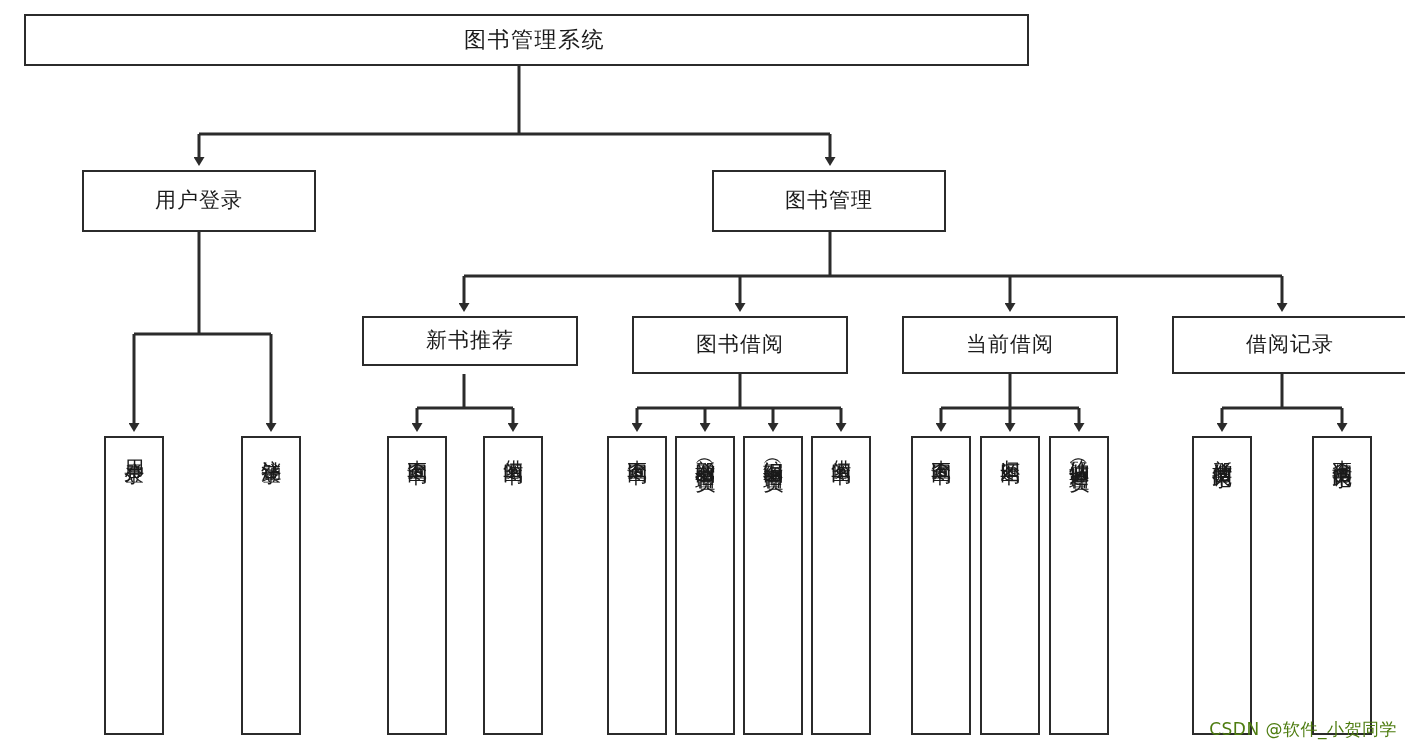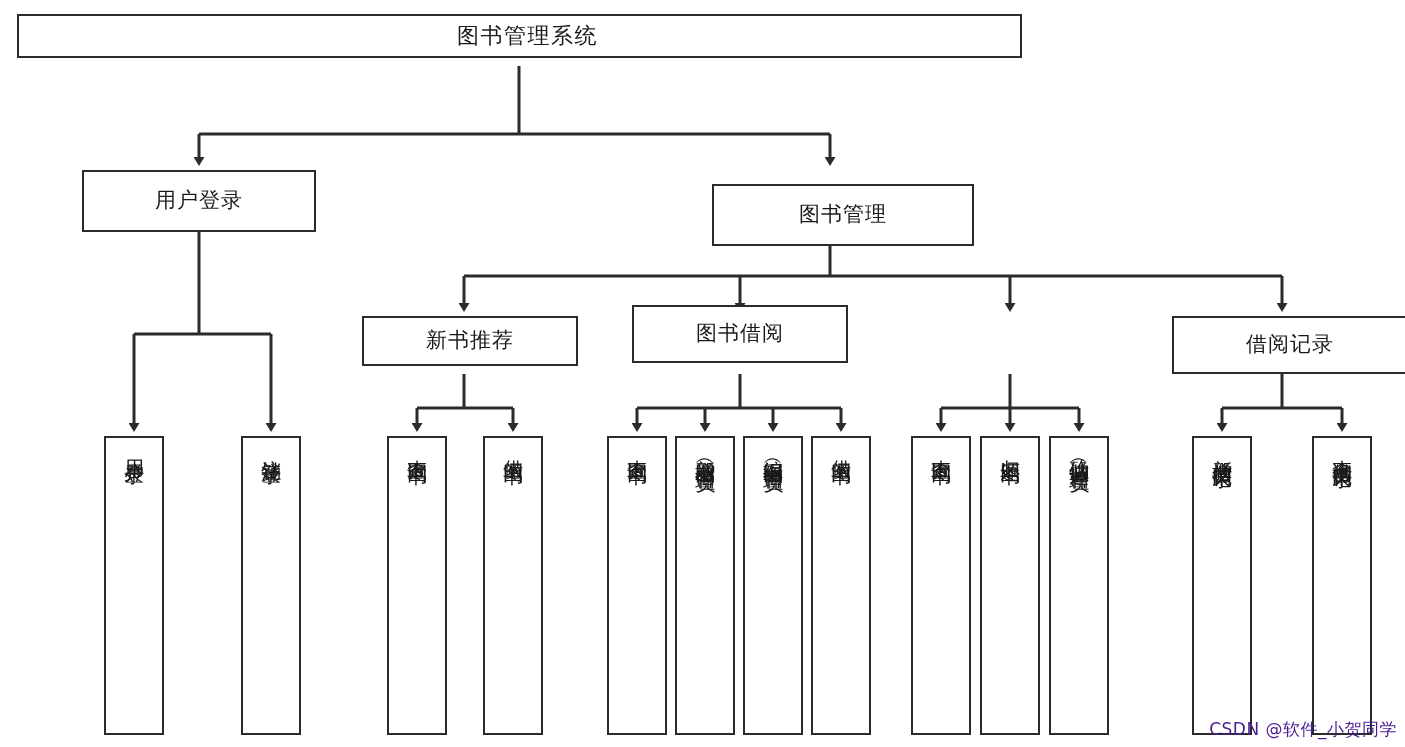--- a/index.html
+++ b/index.html
@@ -125,7 +125,7 @@
     </g>
   </svg>
 
-  <div class="node root" style="left:17px; top:14px; width:1005px; height:44px;padding-left:16px;">
+  <div class="node root" style="left:24px; top:14px; width:1005px; height:52px;padding-left:16px;">
     <span>图书管理系统</span>
   </div>
 

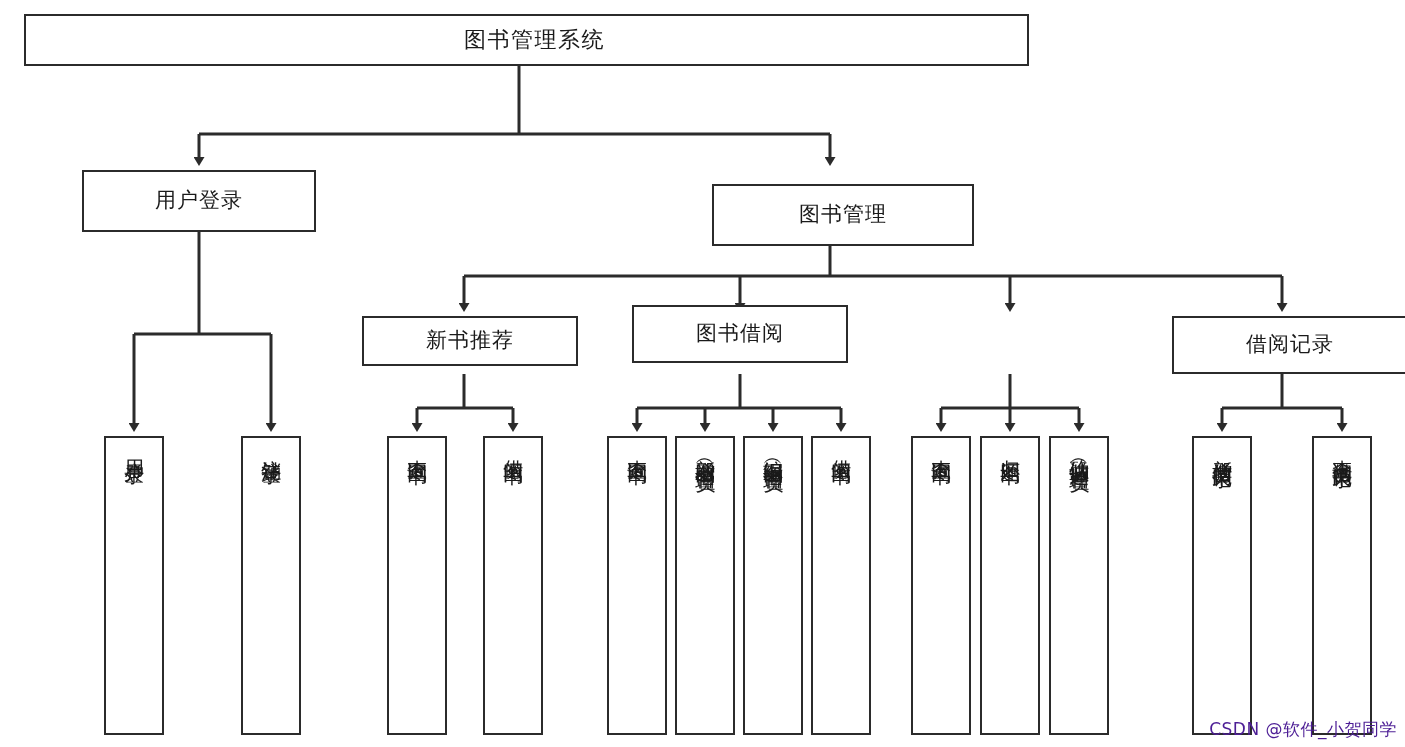--- a/index.html
+++ b/index.html
@@ -132,7 +132,7 @@
   <div class="node horizontal" style="left:82px; top:170px; width:234px; height:62px;">
     <span>用户登录</span>
   </div>
-  <div class="node horizontal" style="left:712px; top:184px; width:262px; height:62px;">
+  <div class="node horizontal" style="left:712px; top:170px; width:234px; height:62px;">
     <span>图书管理</span>
   </div>
 

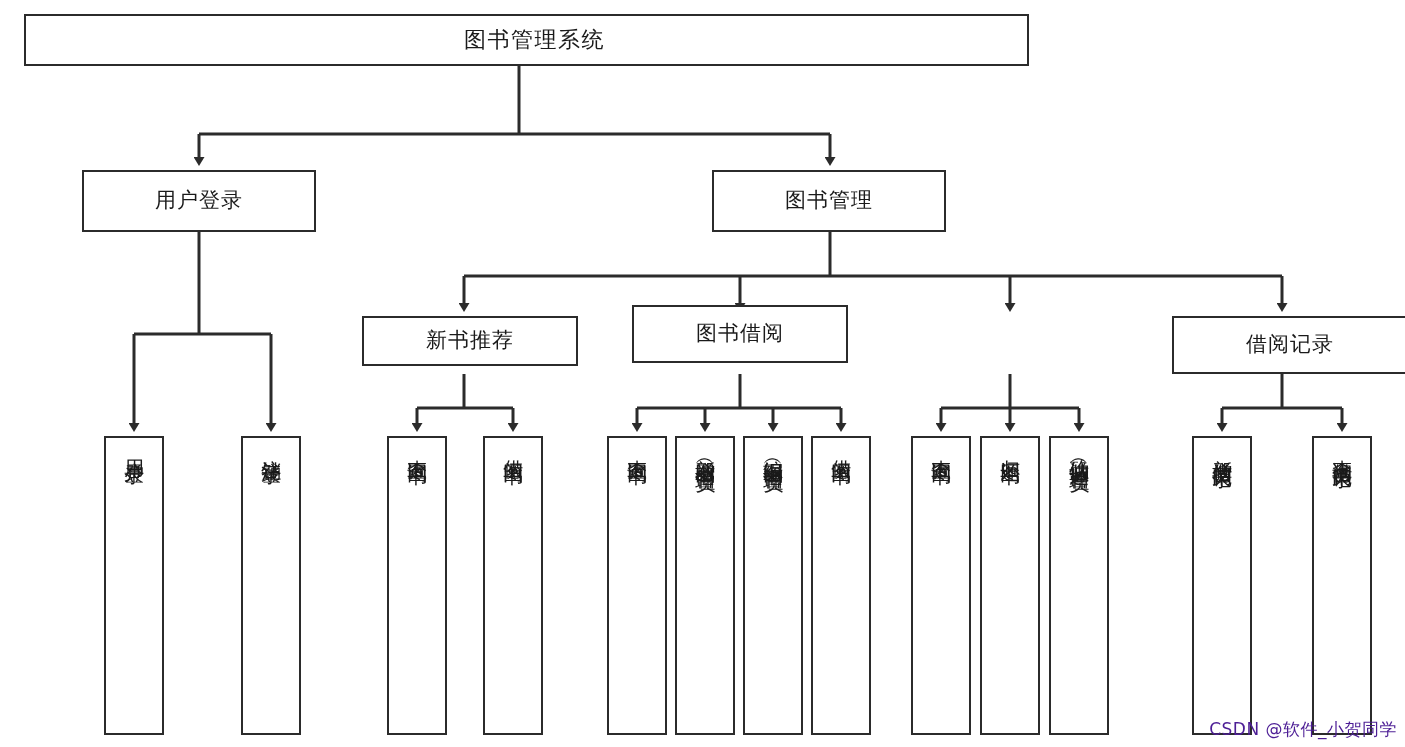--- a/index.html
+++ b/index.html
@@ -139,7 +139,7 @@
   <div class="node horizontal" style="left:362px; top:316px; width:216px; height:50px;">
     <span>新书推荐</span>
   </div>
-  <div class="node horizontal" style="left:632px; top:305px; width:216px; height:58px;">
+  <div class="node horizontal" style="left:632px; top:316px; width:216px; height:58px;">
     <span>图书借阅</span>
   </div>
   <div class="node horizontal" style="left:1172px; top:316px; width:236px; height:58px;">

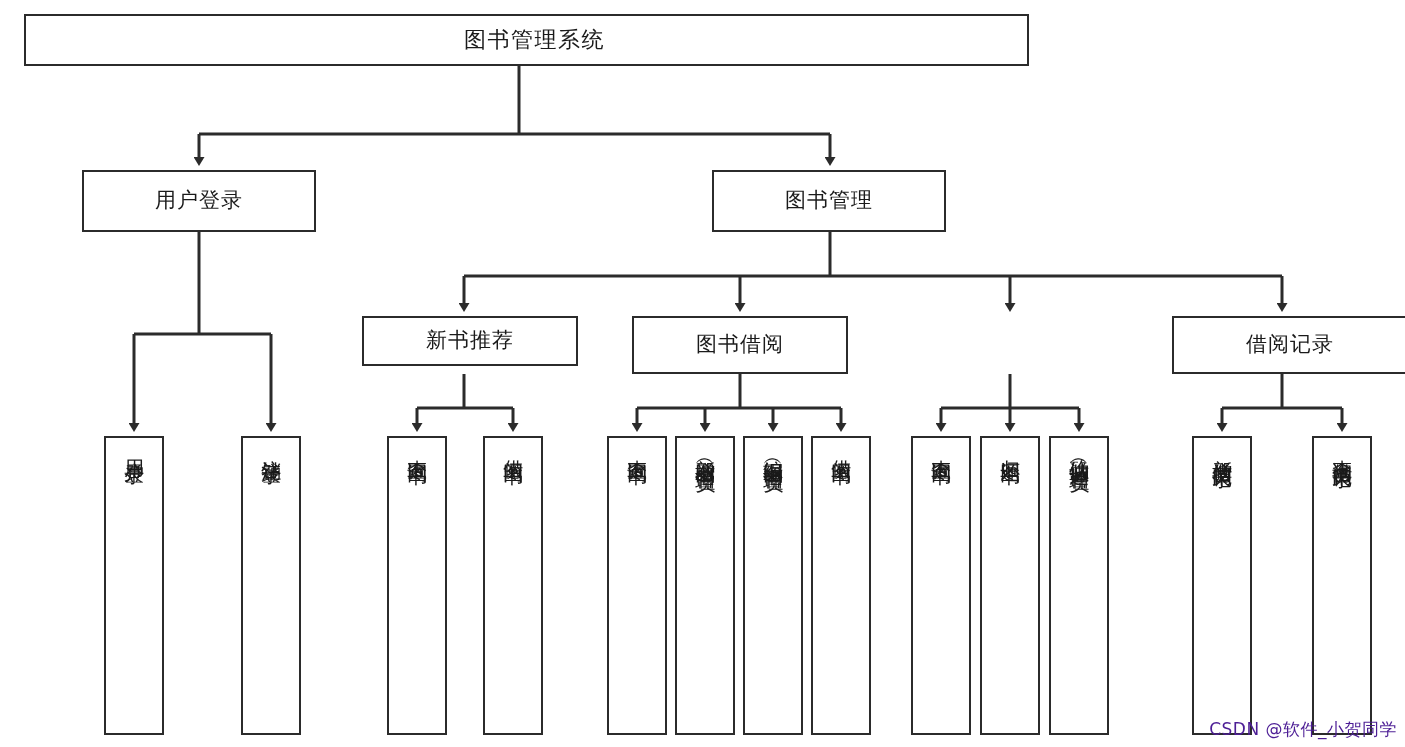--- a/index.html
+++ b/index.html
@@ -142,6 +142,9 @@
   <div class="node horizontal" style="left:632px; top:316px; width:216px; height:58px;">
     <span>图书借阅</span>
   </div>
+  <div class="node horizontal" style="left:902px; top:316px; width:216px; height:58px;">
+    <span>当前借阅</span>
+  </div>
   <div class="node horizontal" style="left:1172px; top:316px; width:236px; height:58px;">
     <span>借阅记录</span>
   </div>

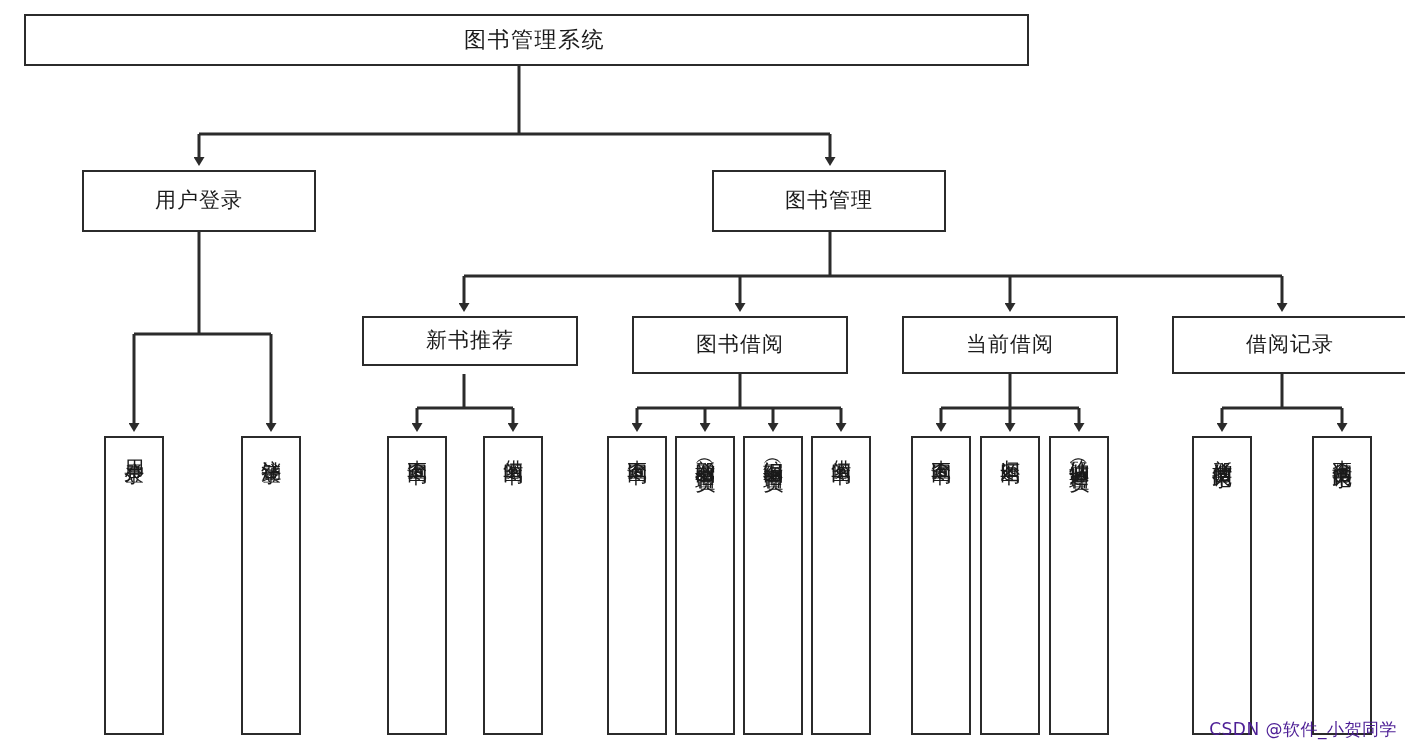--- a/index.html
+++ b/index.html
@@ -64,7 +64,7 @@
     right: 8px;
     bottom: 6px;
     font-size: 17px;
-    color: #4c1d95;
+    color: #4d7c0f;
     letter-spacing: 0.5px;
     white-space: nowrap;
     user-select: none;

